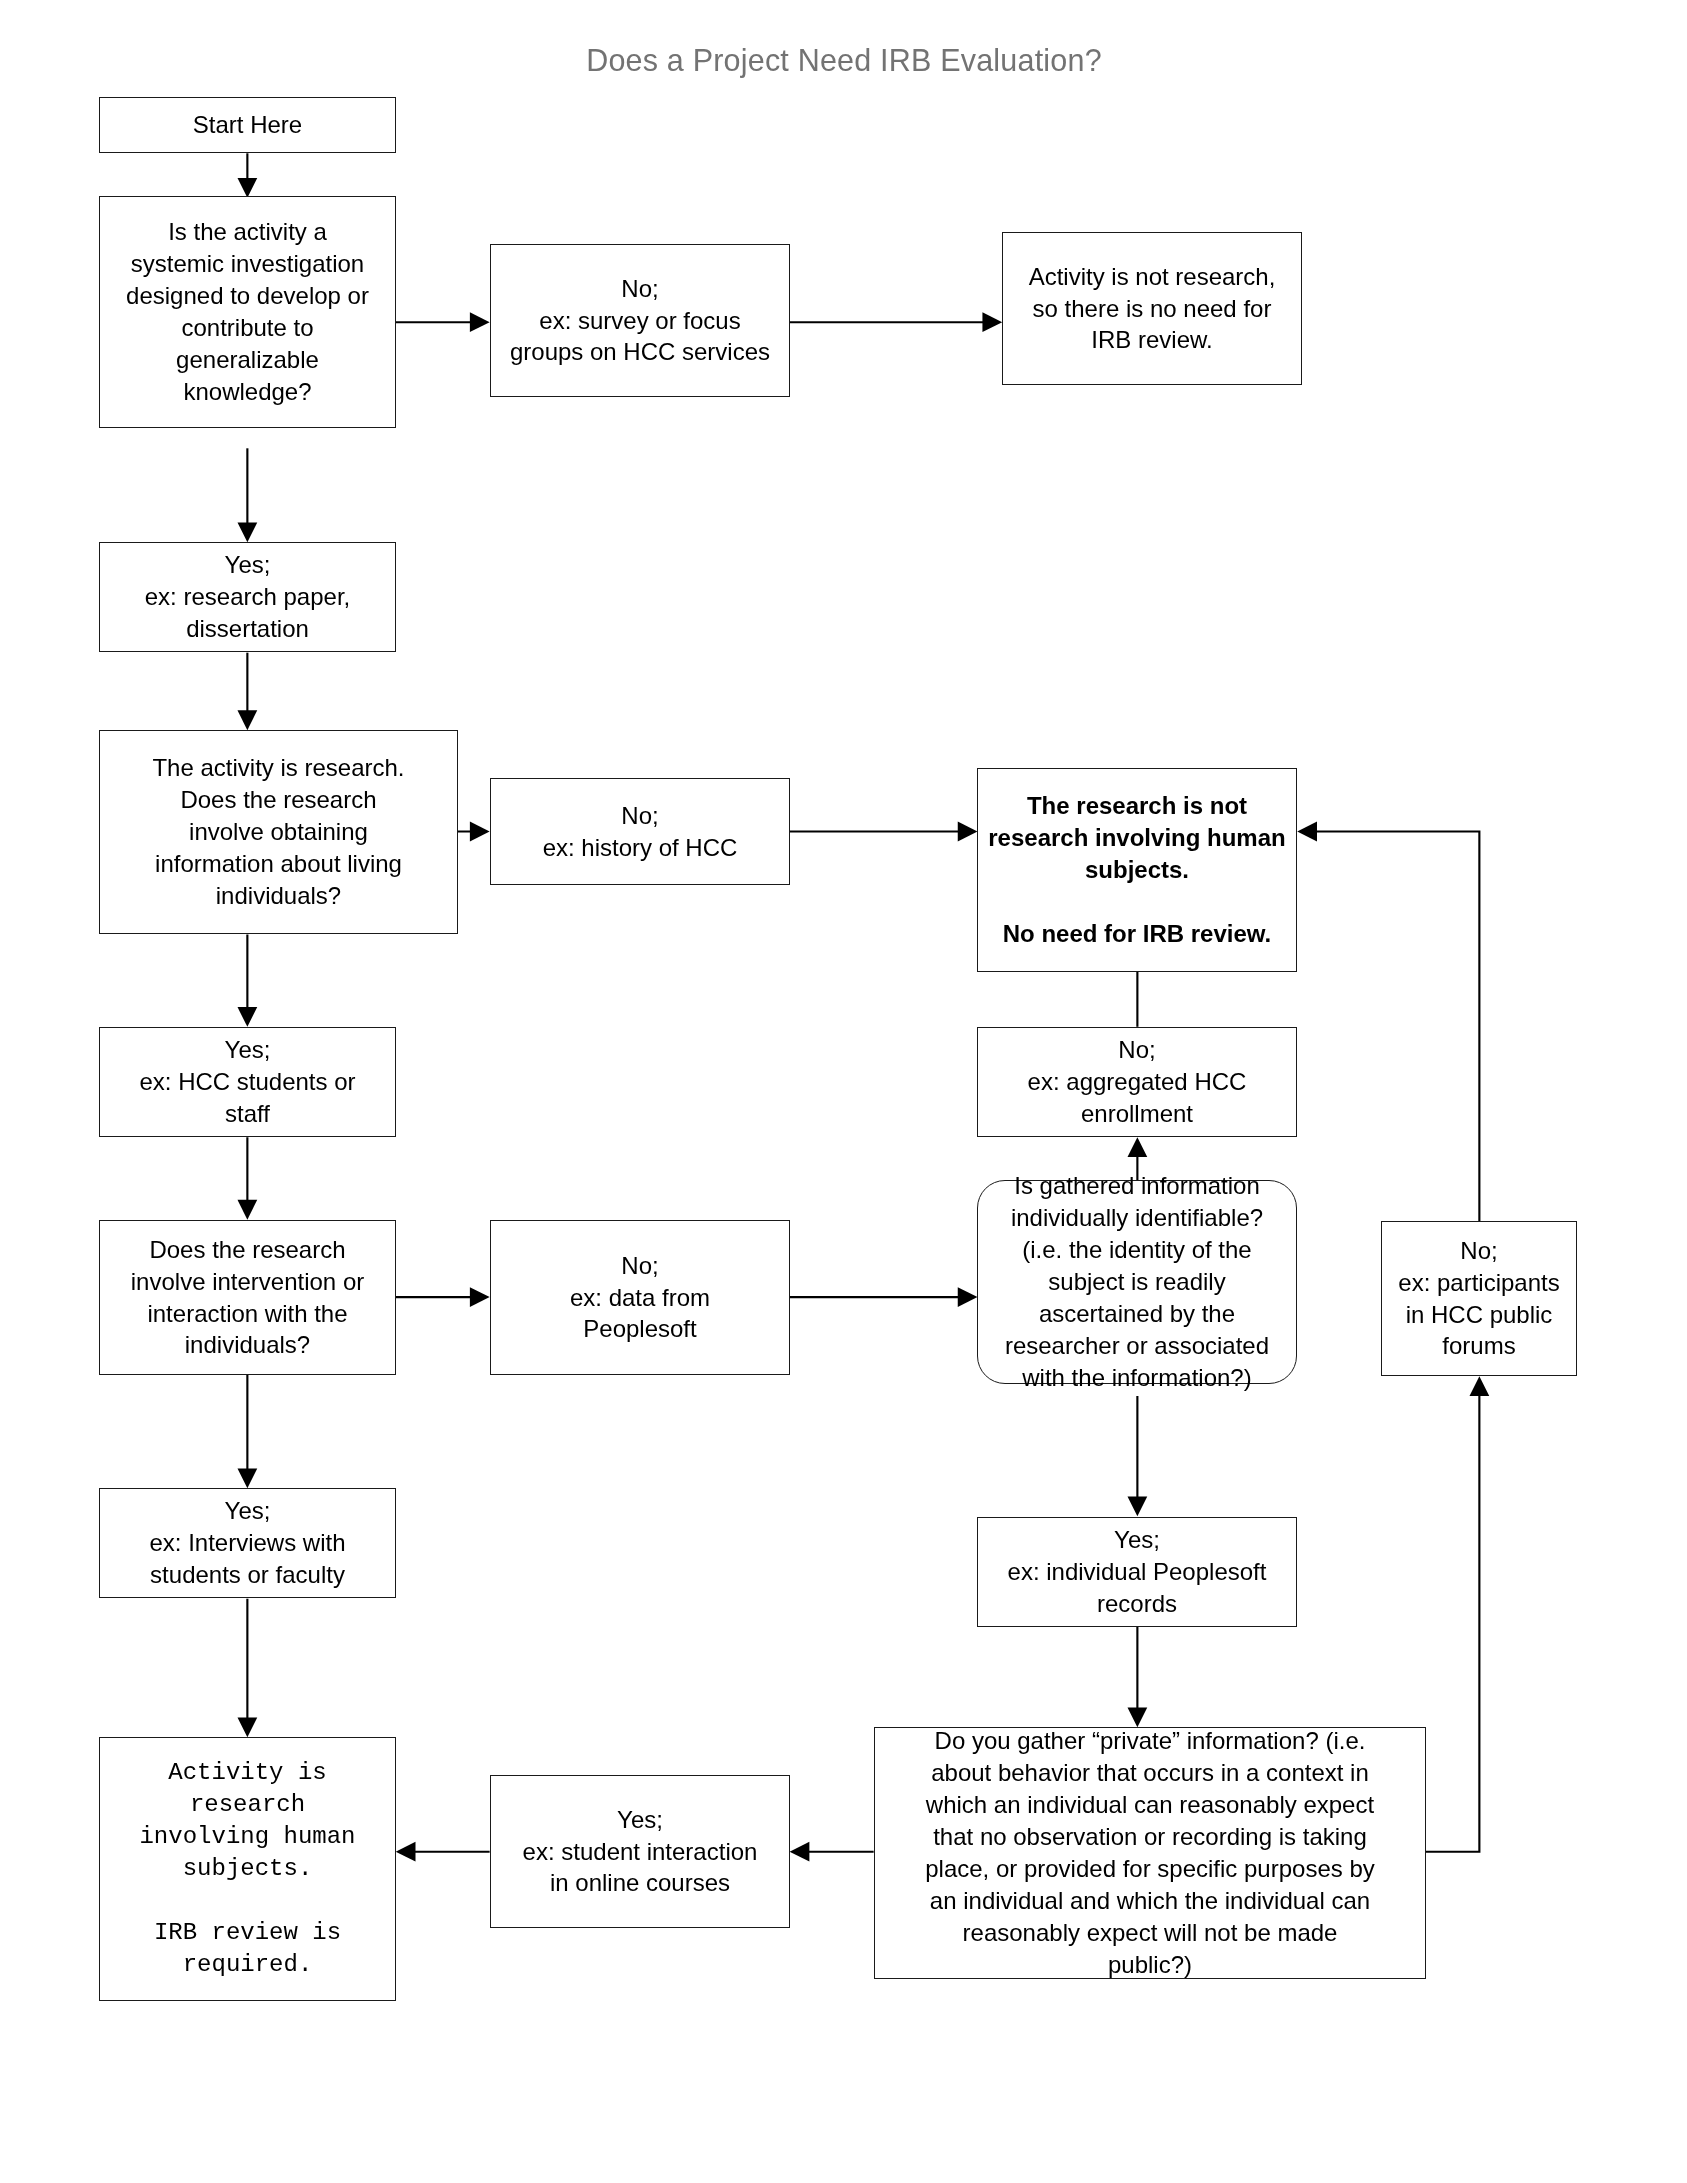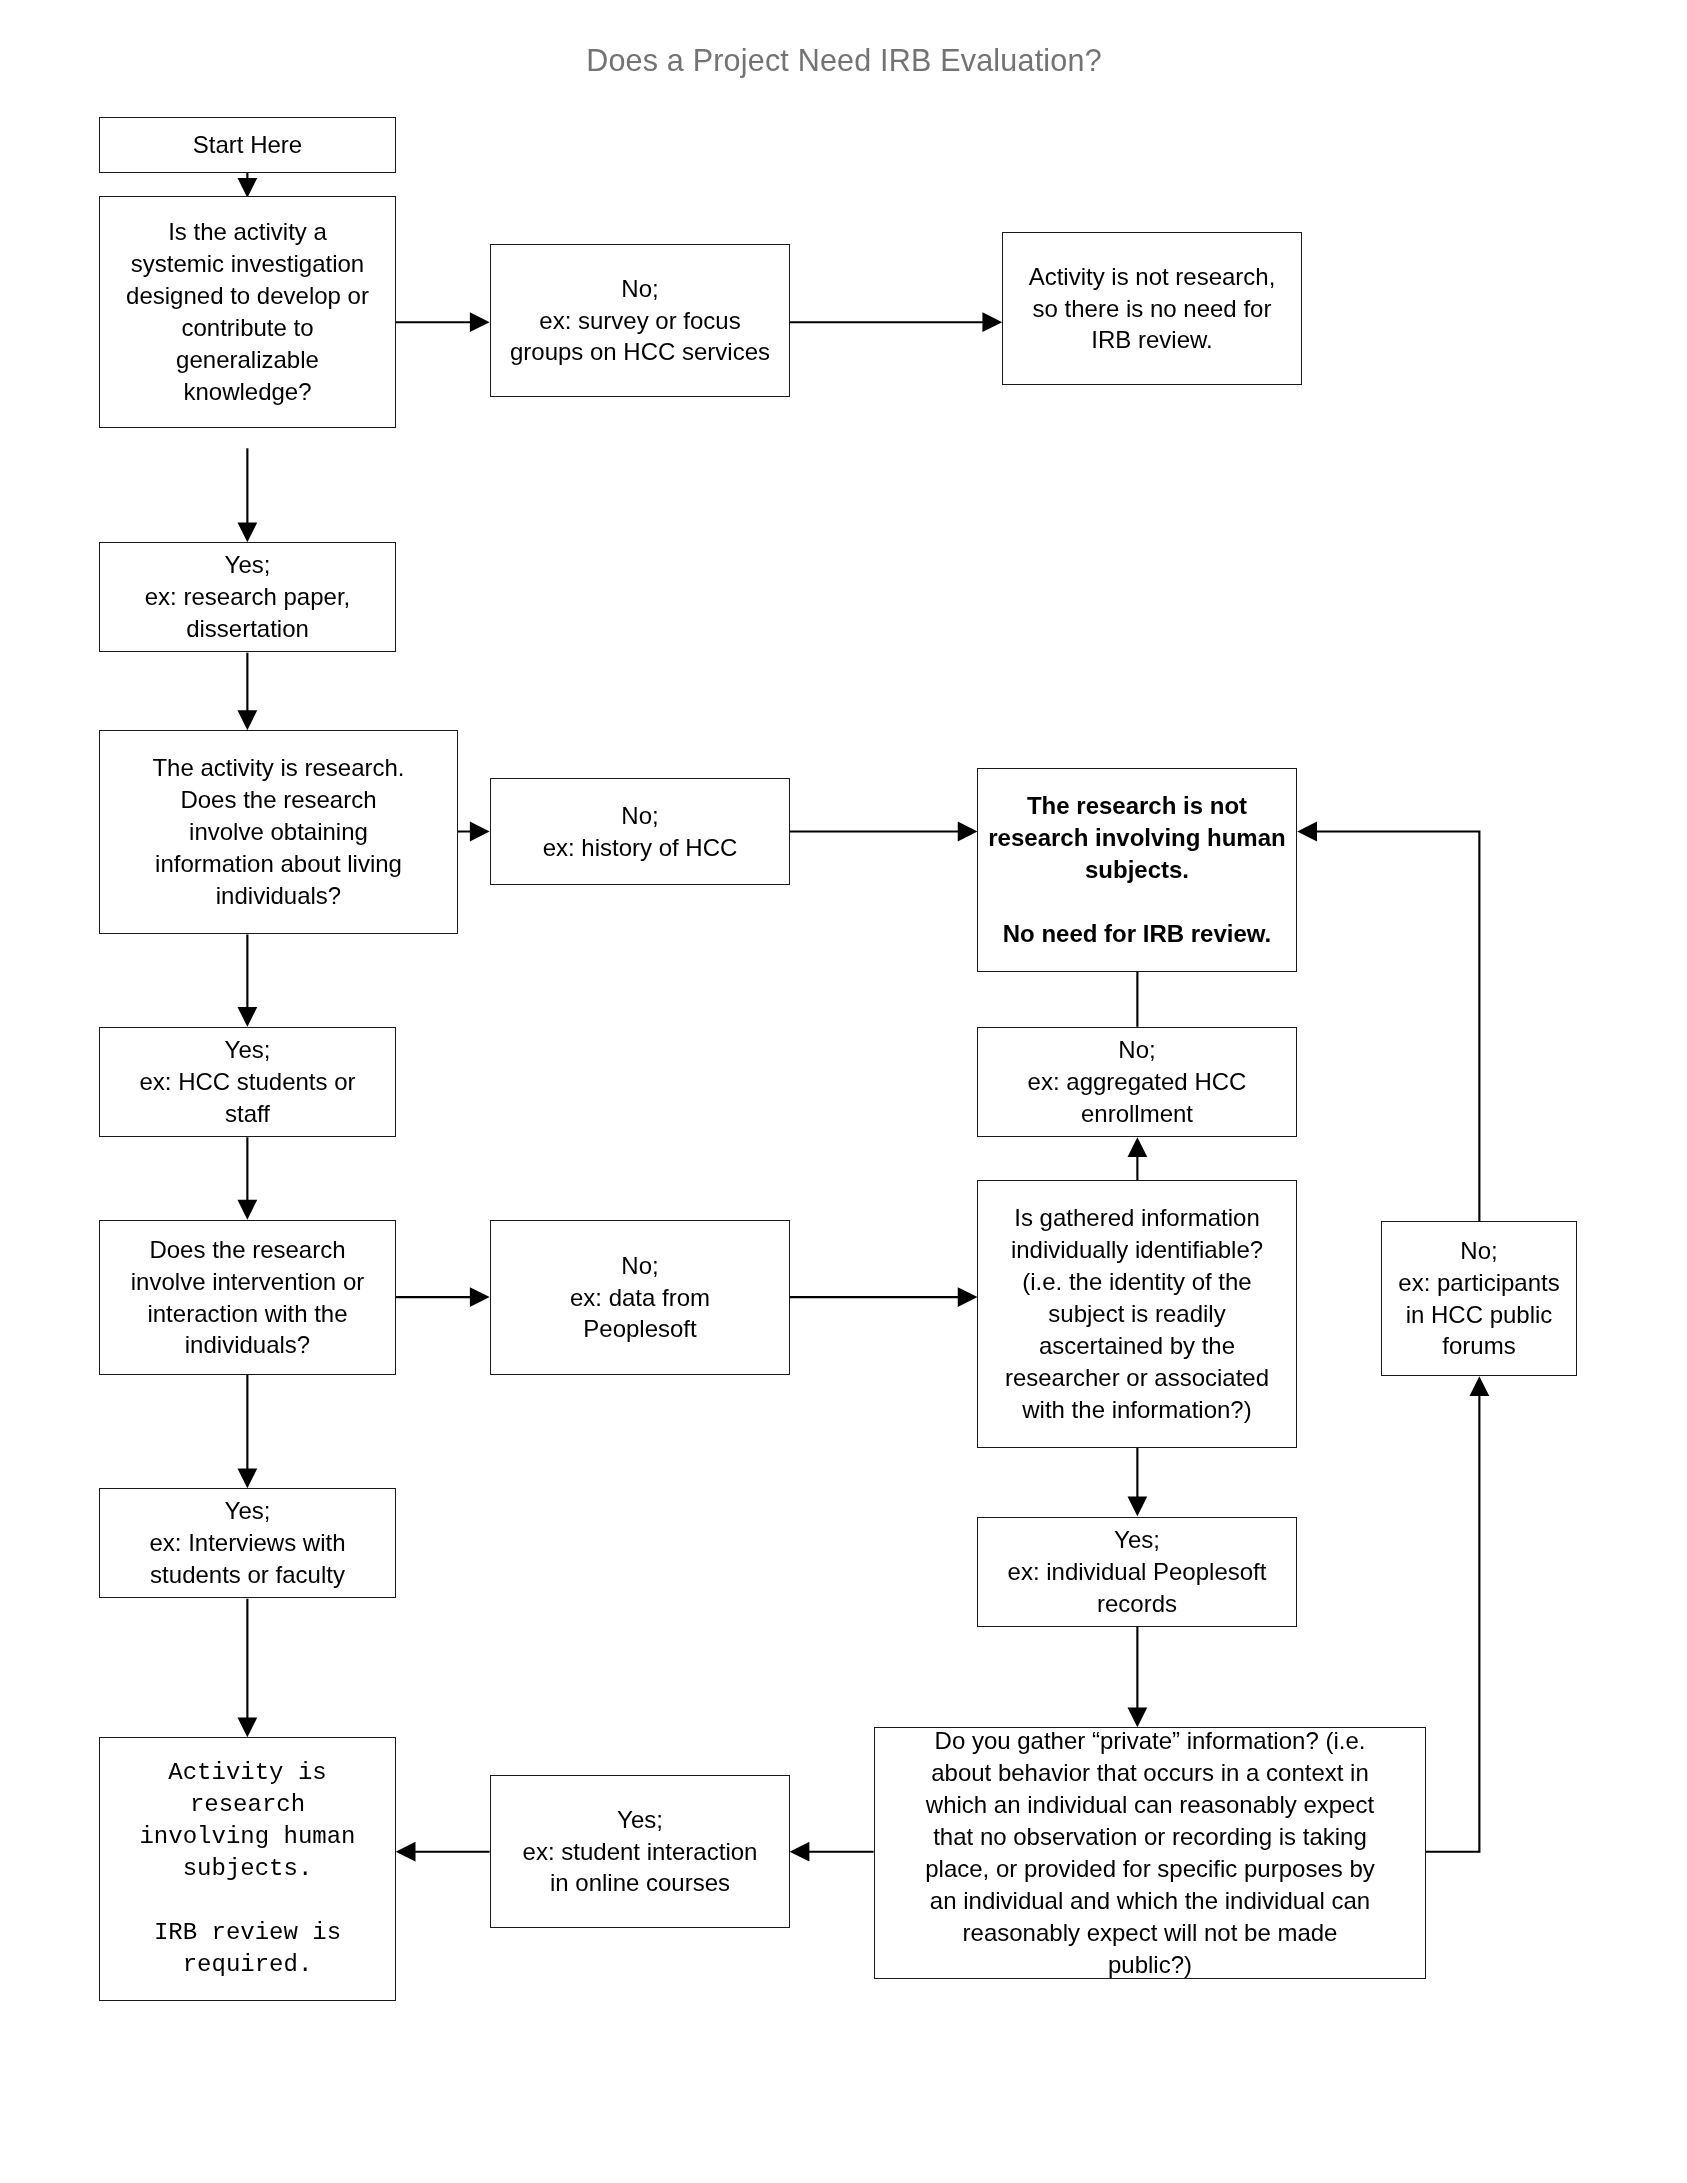--- a/index.html
+++ b/index.html
@@ -134,7 +134,7 @@
     <polygon class="head" points="1574,1009 1598,997 1598,1021"></polygon>
   </svg>
 
-  <div class="node" style="left:99px; top:97px; width:297px; height:56px; font-size:24px;margin-top:20px;">Start Here</div>
+  <div class="node" style="left:99px; top:97px; width:297px; height:56px; font-size:24px;">Start Here</div>
 
   <div class="node" style="left:99px; top:196px; width:297px; height:232px;">Is the activity a
 systemic investigation

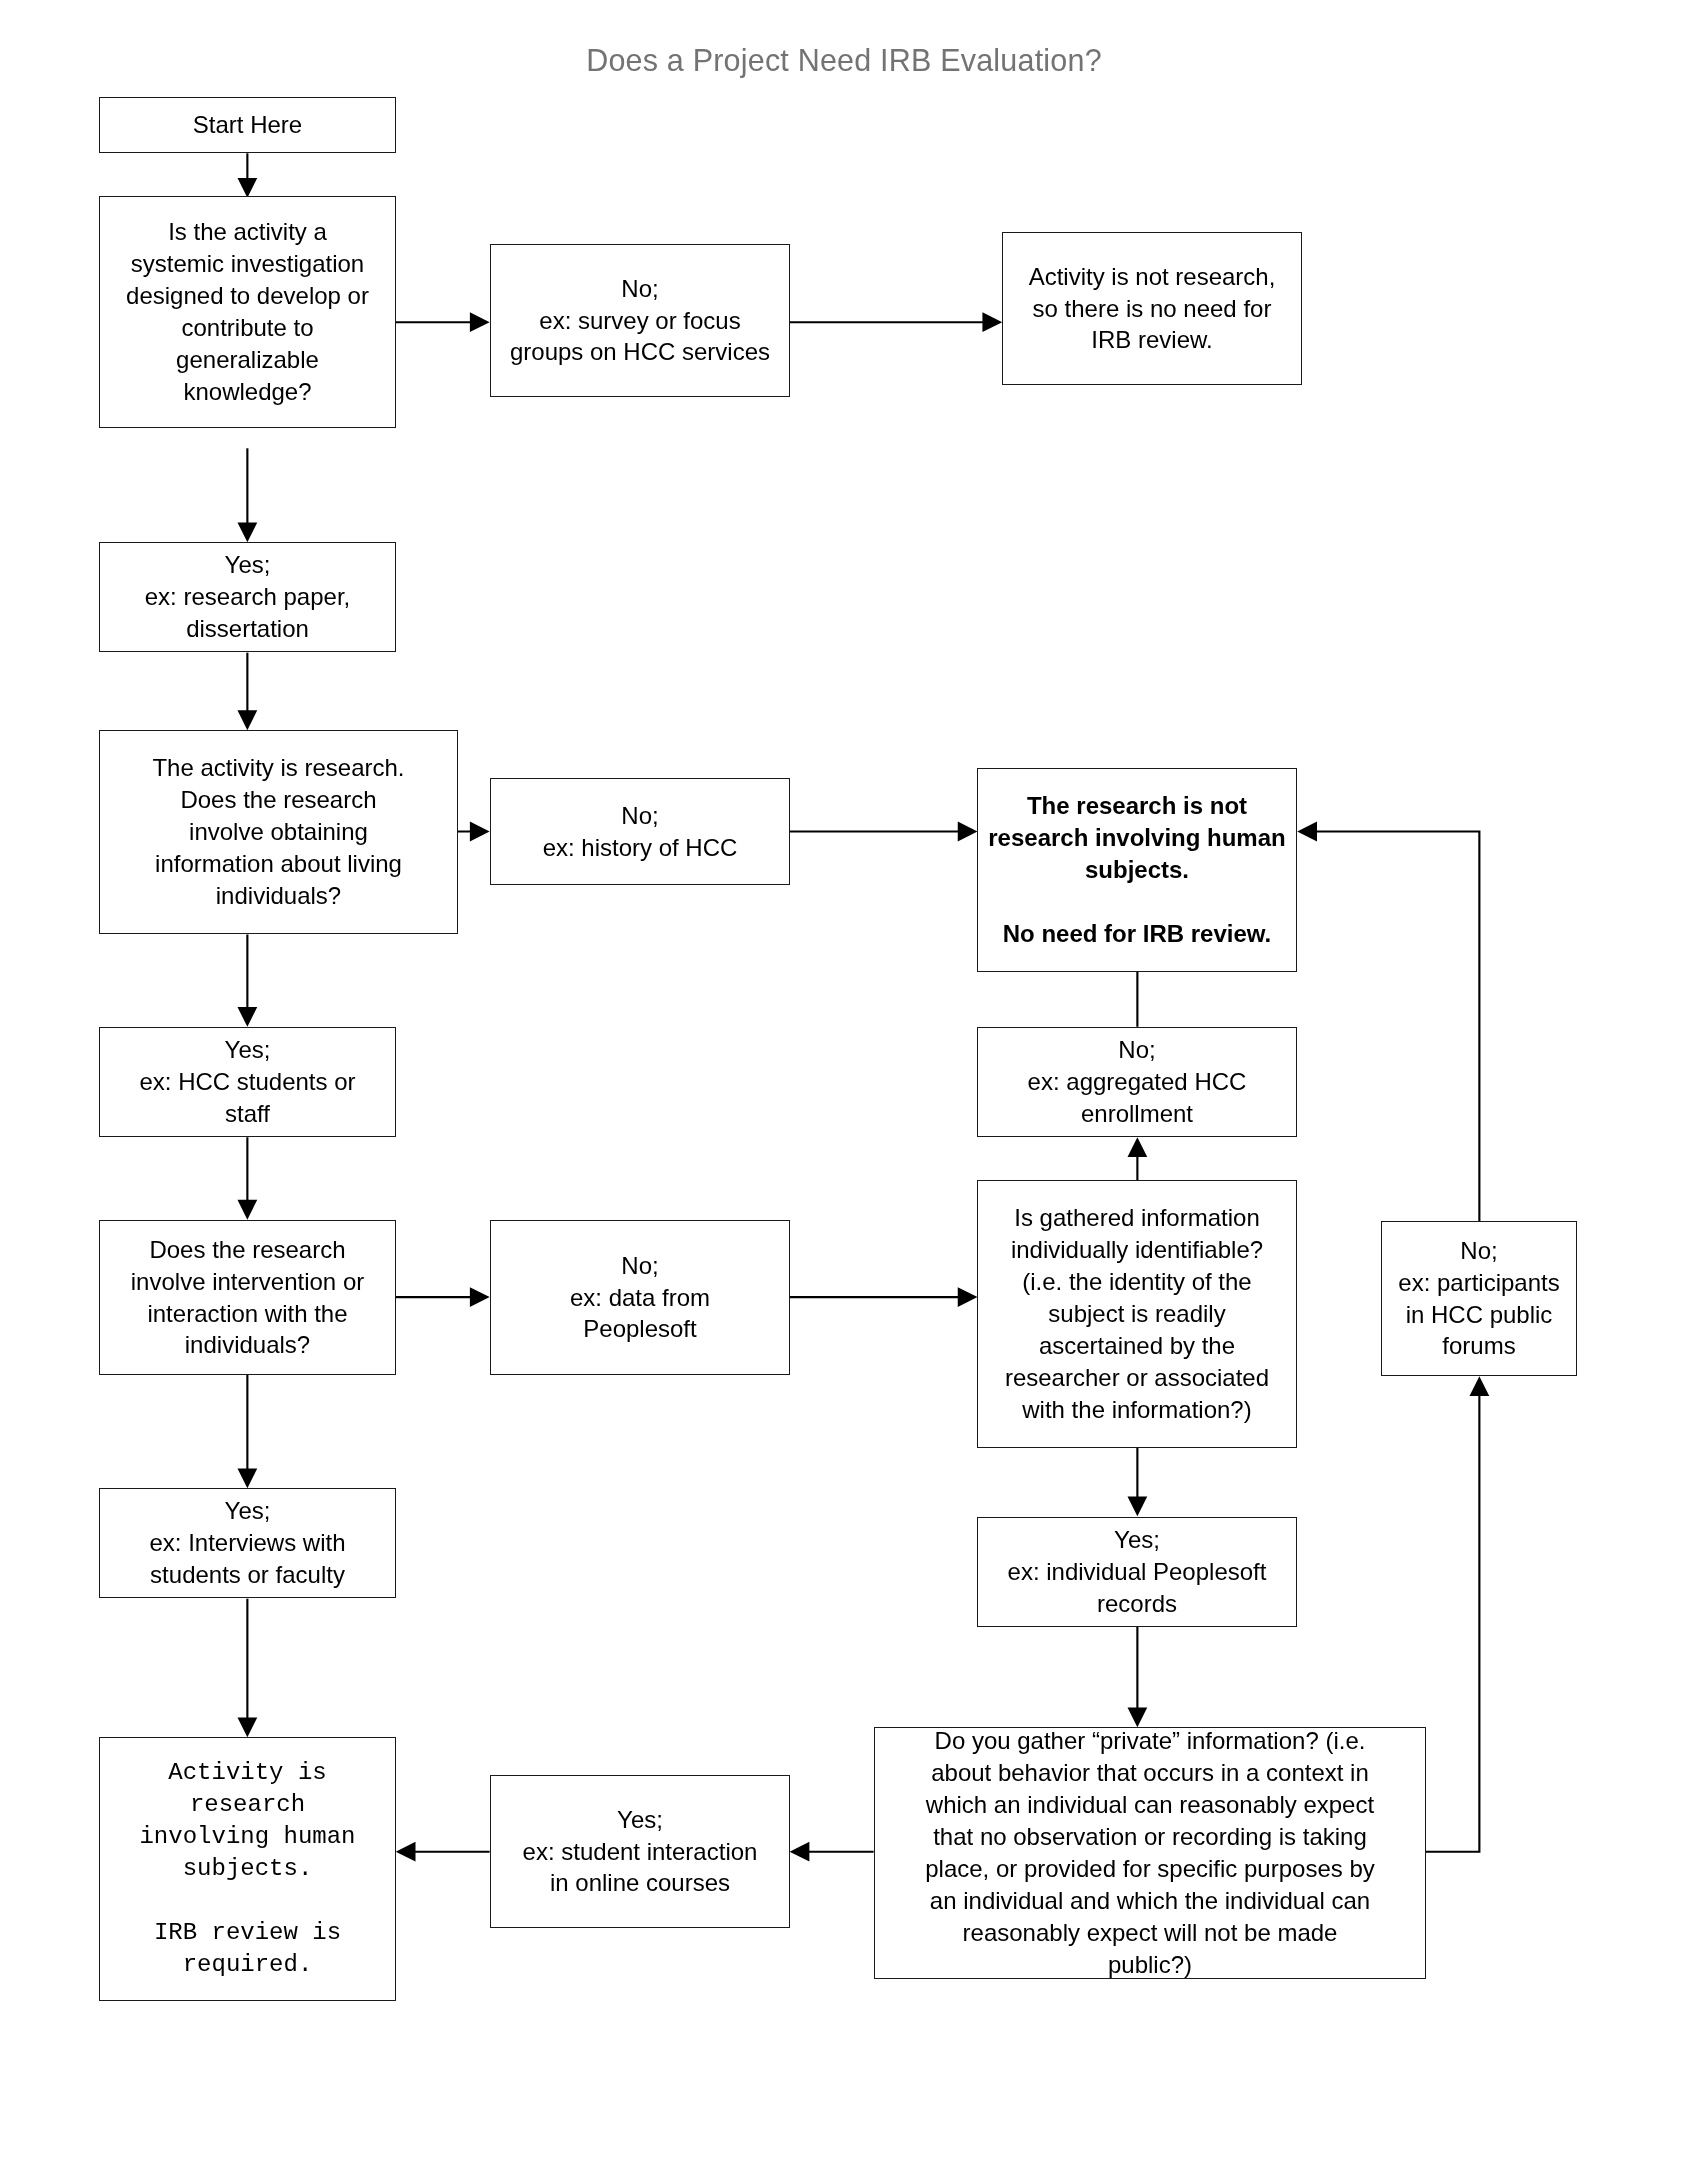--- a/index.html
+++ b/index.html
@@ -187,7 +187,7 @@
 ex: data from
 Peoplesoft</div>
 
-  <div class="node" style="left:977px; top:1180px; width:320px; height:268px;">Is gathered information
+  <div class="node" style="left:977px; top:1180px; width:320px; height:204px;border-radius:28px;">Is gathered information
 individually identifiable?
 (i.e. the identity of the
 subject is readily

